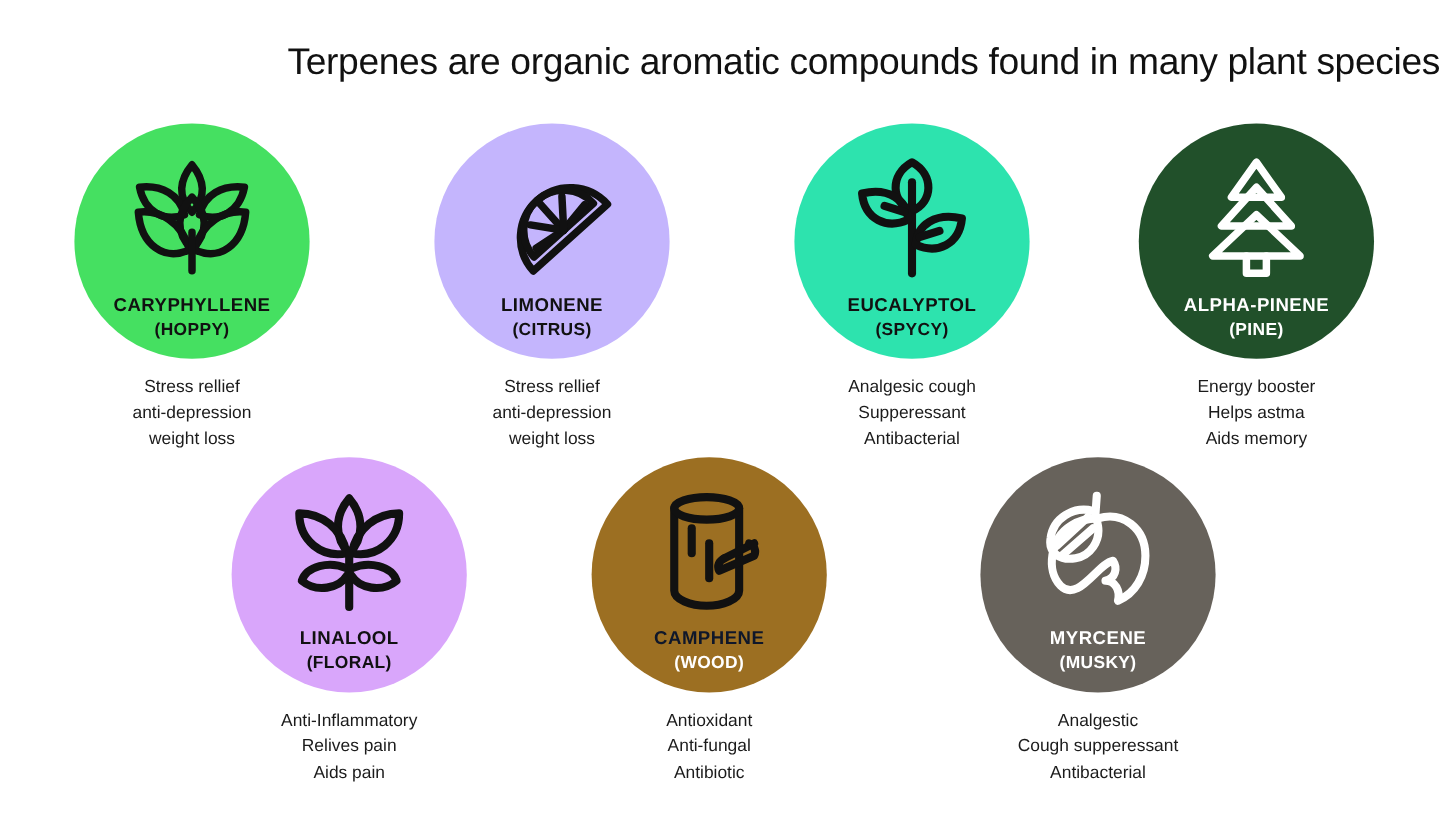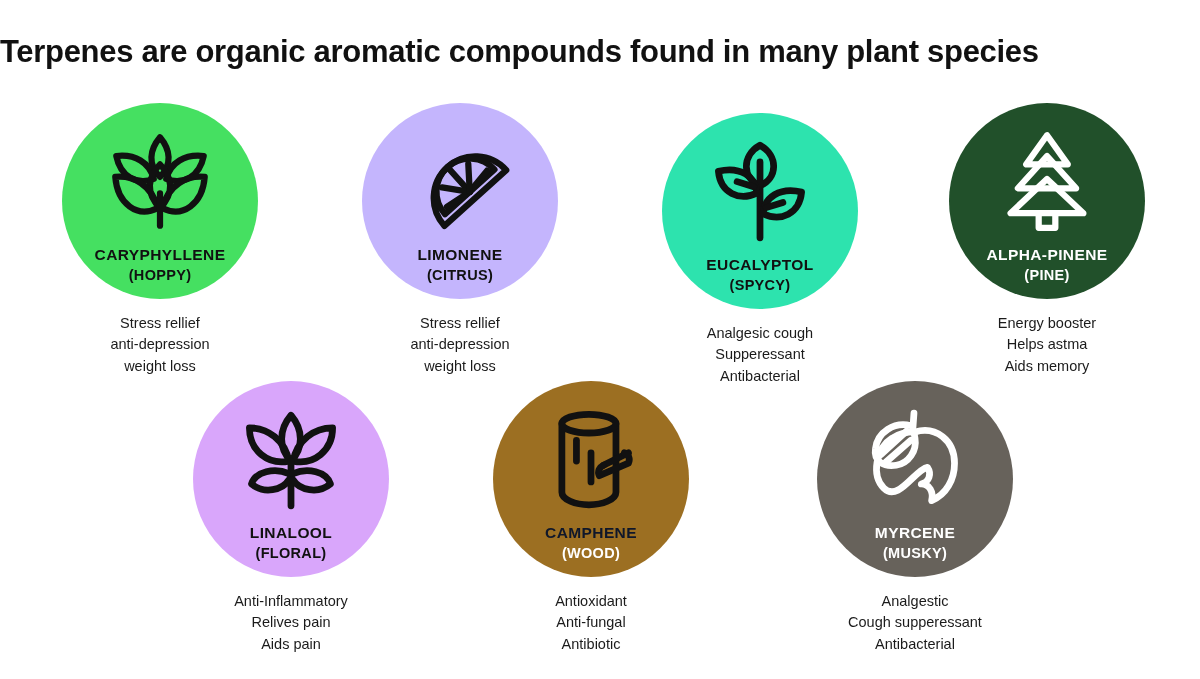--- a/index.html
+++ b/index.html
@@ -27,9 +27,9 @@
     left: 0;
     top: 34px;
     width: 1200px;
-    text-align: left;
+    text-align: right;
     font-family: "Liberation Sans", sans-serif;
-    font-weight: bold;
+    font-weight: normal;
     font-size: 31px;
     letter-spacing: -0.3px;
     color: #111111;

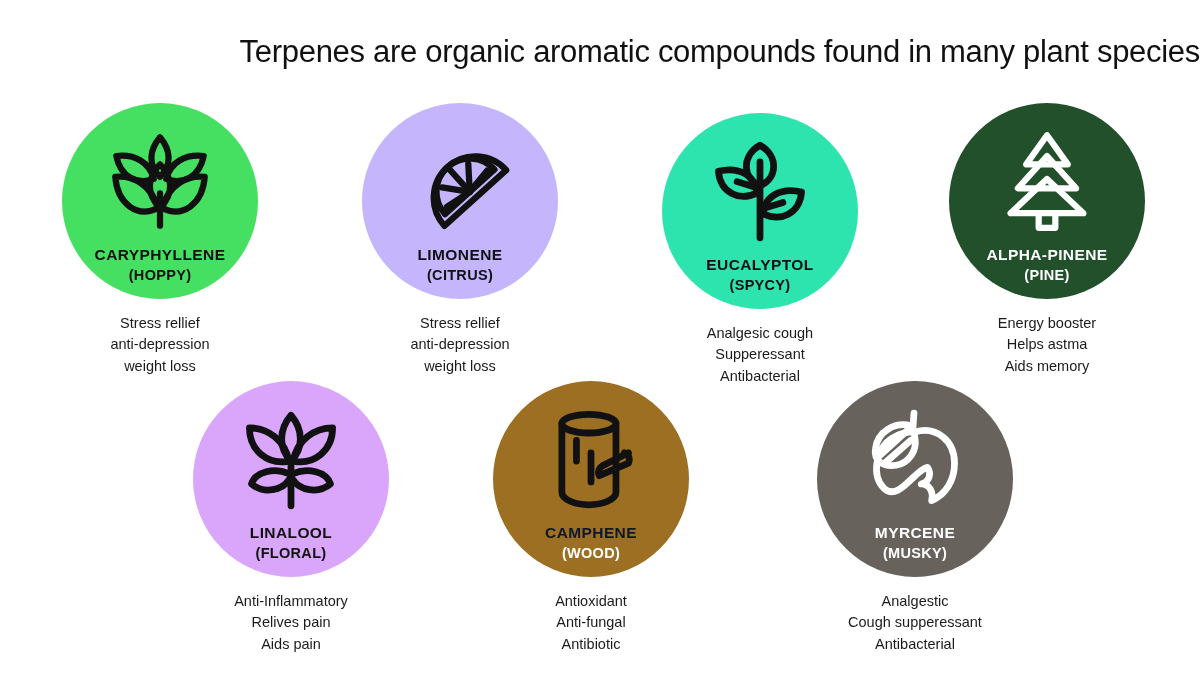--- a/index.html
+++ b/index.html
@@ -96,7 +96,7 @@
   
   #card-caryphyllene { left: 45px;  top: 103px; }
   #card-limonene     { left: 345px; top: 103px; }
-  #card-eucalyptol   { left: 645px; top: 113px; }
+  #card-eucalyptol   { left: 645px; top: 103px; }
   #card-alpha-pinene { left: 932px; top: 103px; }
   #card-linalool     { left: 176px; top: 381px; }
   #card-camphene     { left: 476px; top: 381px; }

